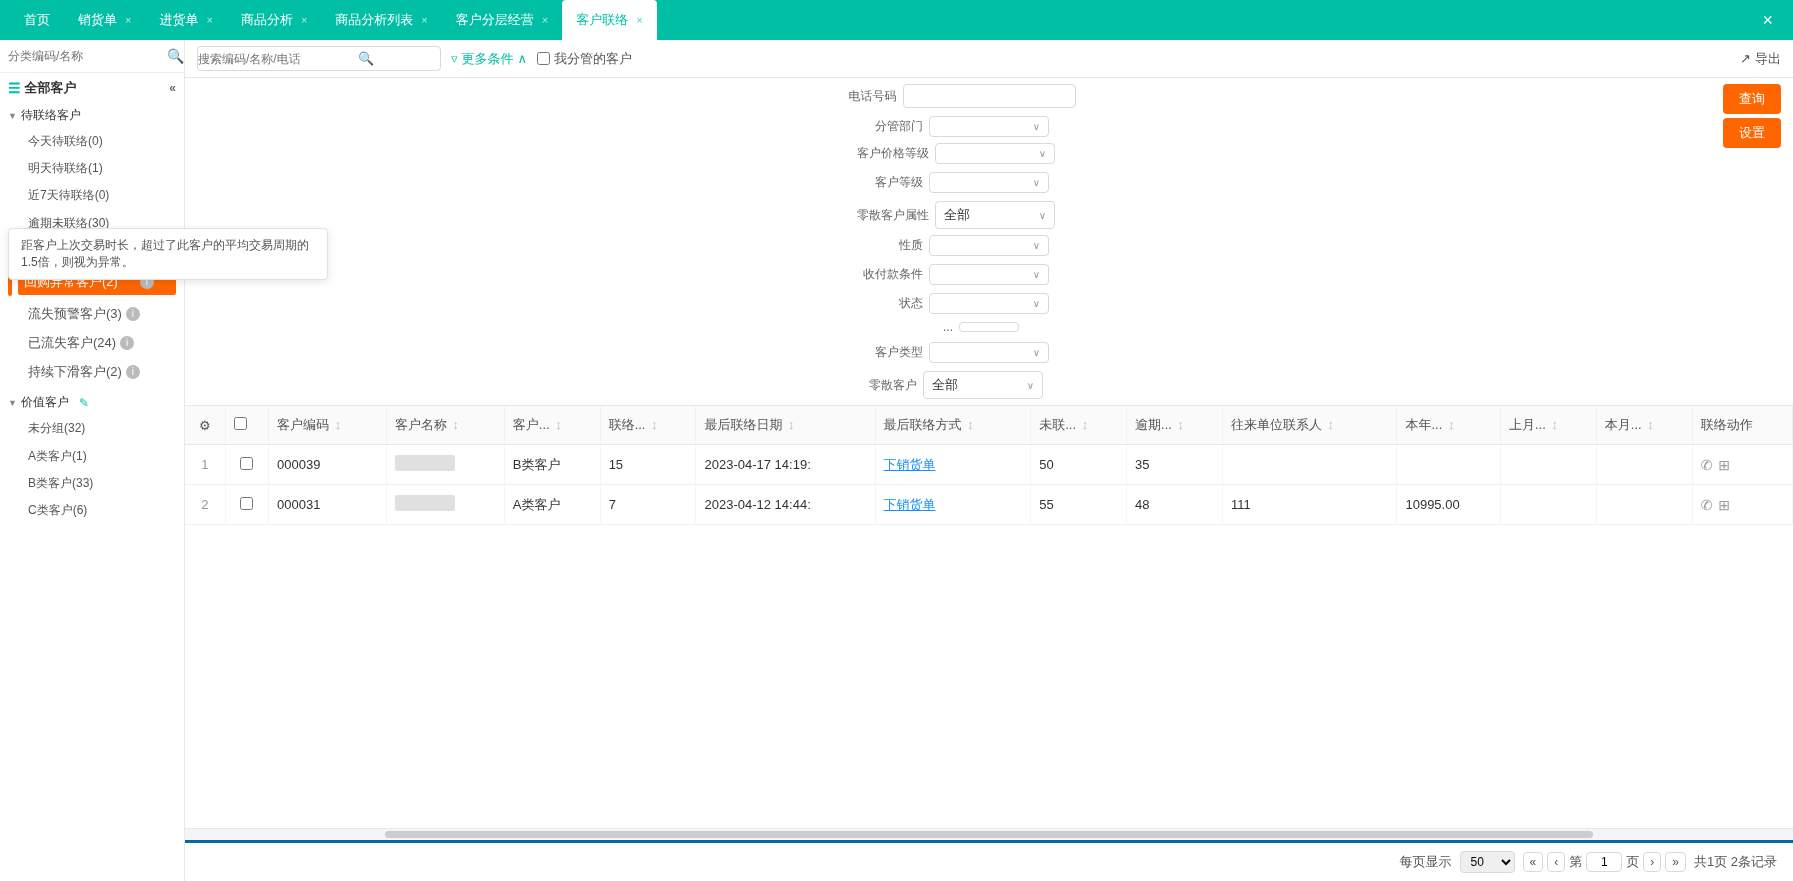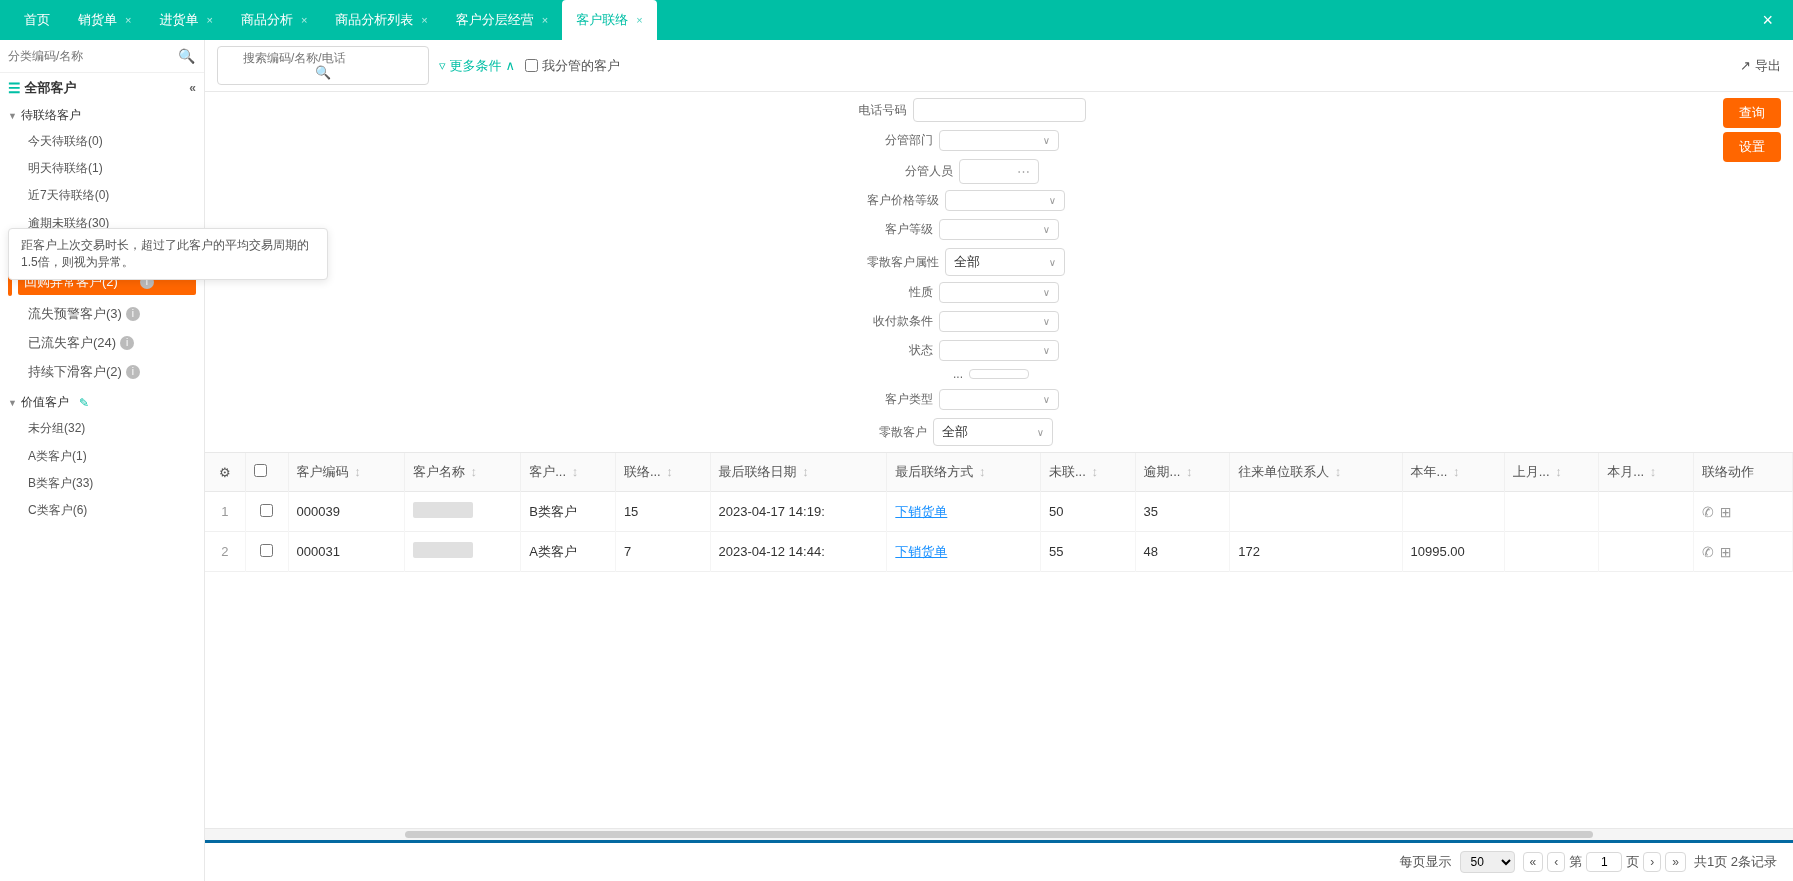--- a/index.html
+++ b/index.html
@@ -51,7 +51,7 @@
 
     
     .sidebar {
-      width: 205px;
+      width: 185px;
       background: #fff;
       border-right: 1px solid #e8e8e8;
       display: flex;

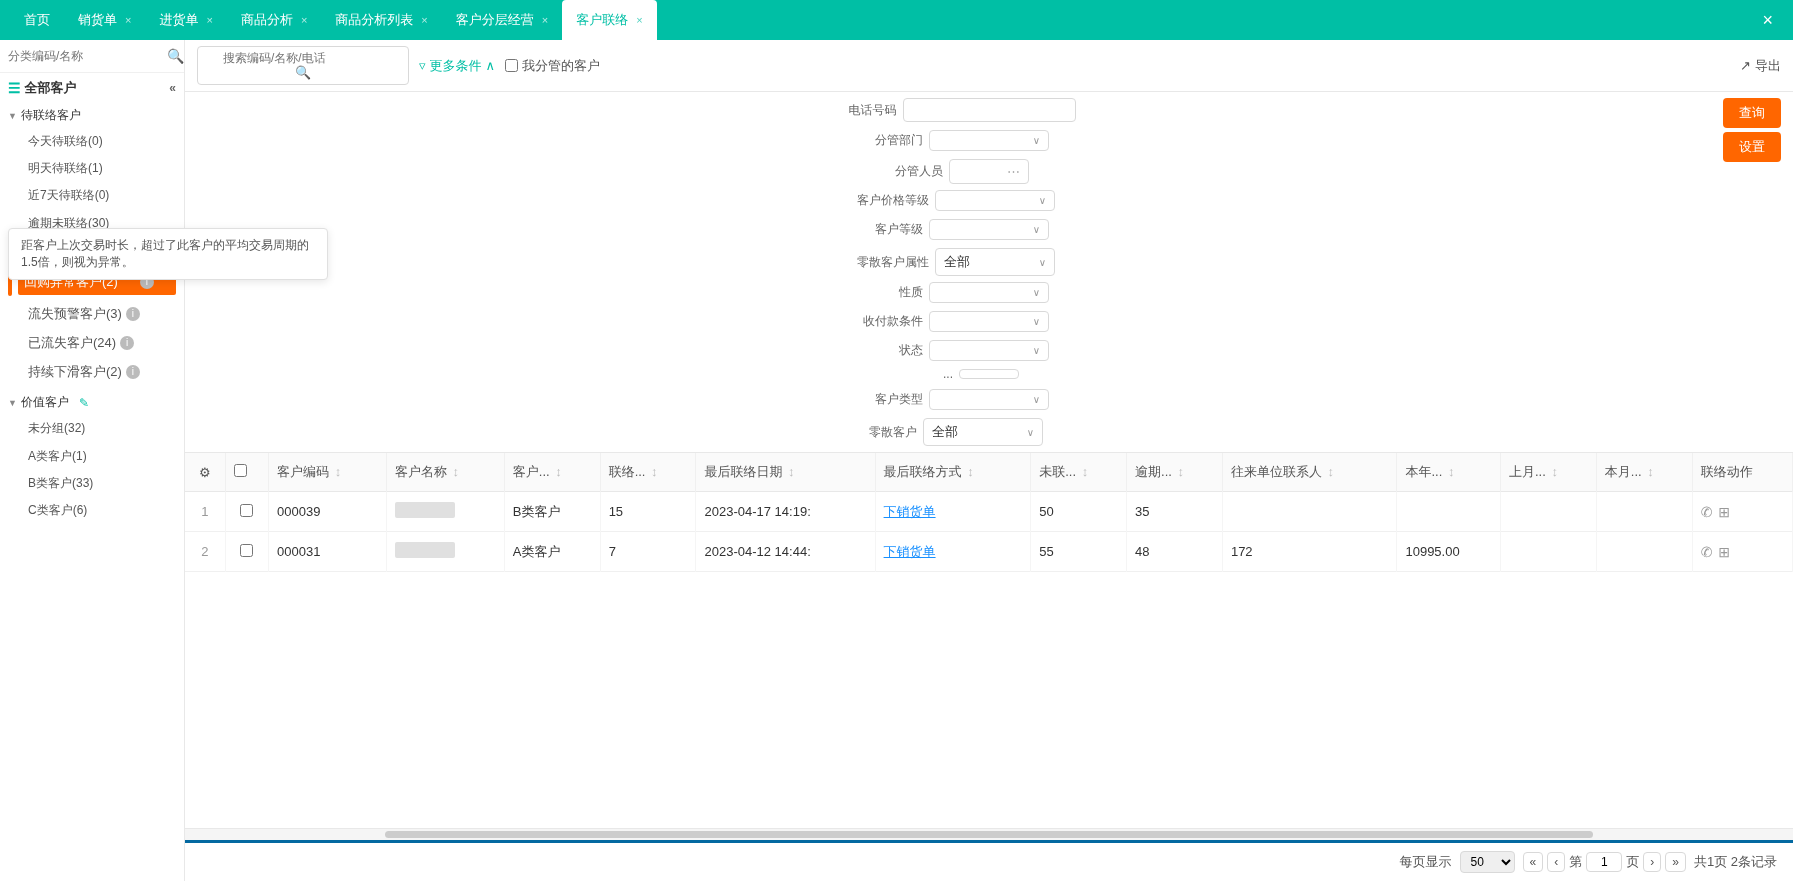--- a/index.html
+++ b/index.html
@@ -136,9 +136,8 @@
       align-items: center;
       border: 1px solid #d9d9d9;
       border-radius: 4px;
-      padding: 4px 8px;
-      width: 212px;
-      flex-direction: column;
+      padding: 4px 0;
+      width: 244px;
     }
     .search-input-wrap input {
       border: none;

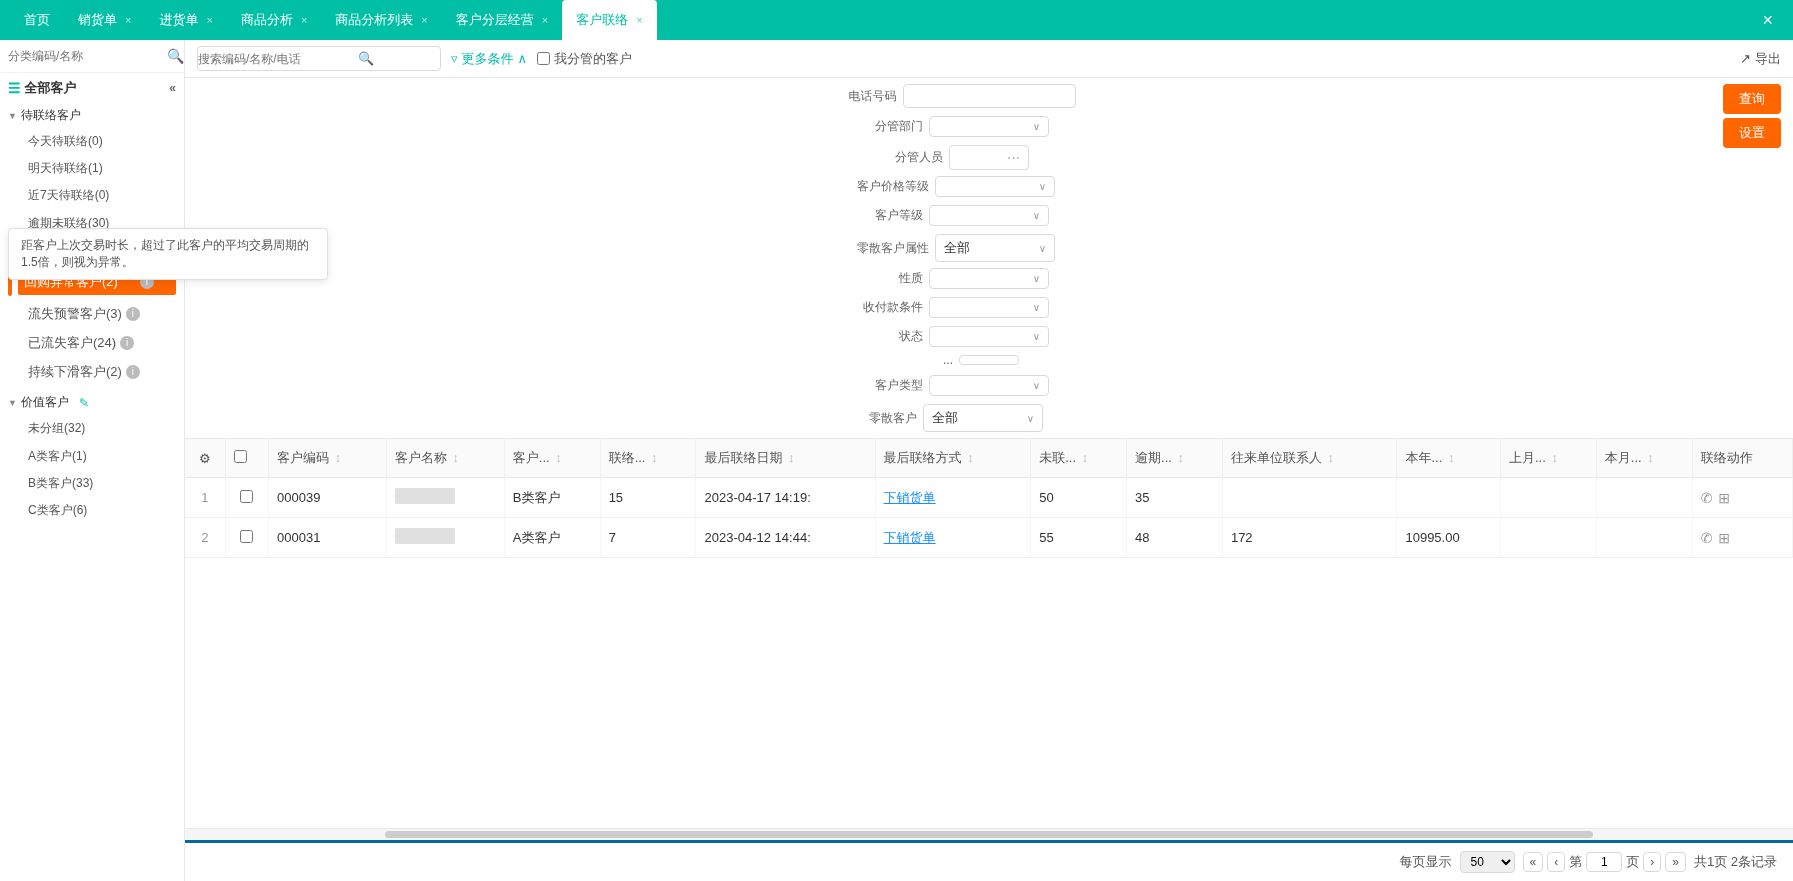--- a/index.html
+++ b/index.html
@@ -547,13 +547,6 @@
               <div class="filter-select">
                 <span></span>
                 <span class="chevron">∨</span>
-              </div>
-            </div>
-            <div class="filter-item">
-              <span class="filter-label">分管人员</span>
-              <div class="filter-select" style="min-width:80px;">
-                <span></span>
-                <span style="color:#999;margin-left:4px;">⋯</span>
               </div>
             </div>
           </div>

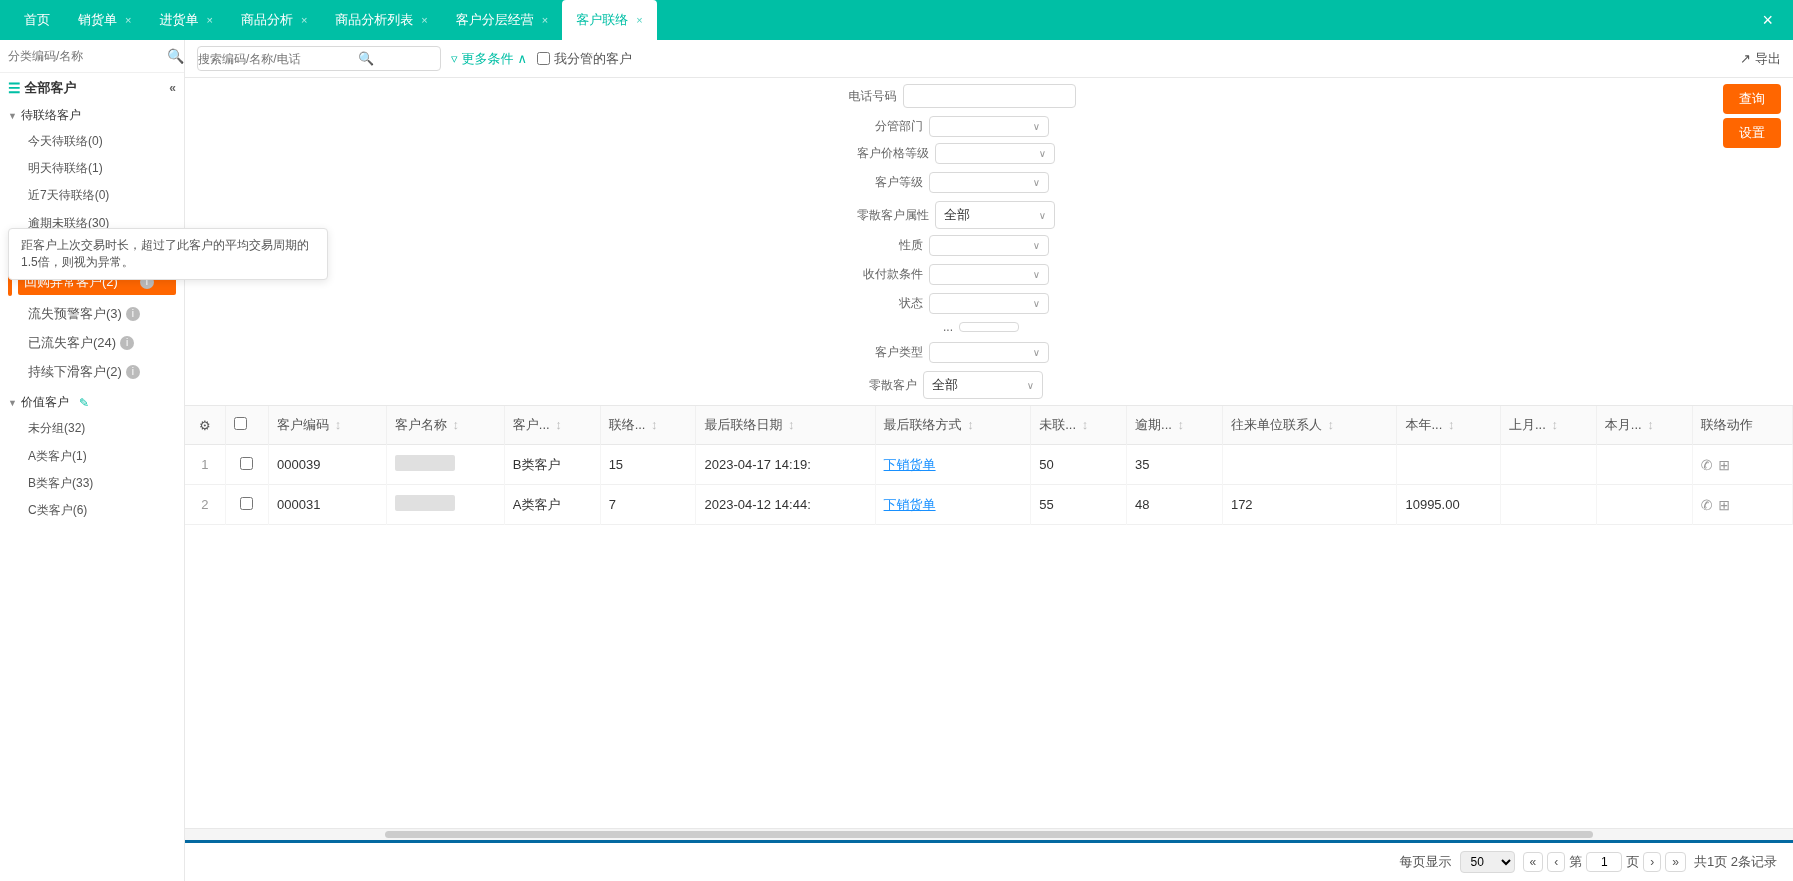--- a/index.html
+++ b/index.html
@@ -730,7 +730,7 @@
             </td>
             <td>55</td>
             <td>48</td>
-            <td>172</td>
+            <td>111</td>
             <td>10995.00</td>
             <td></td>
             <td></td>

